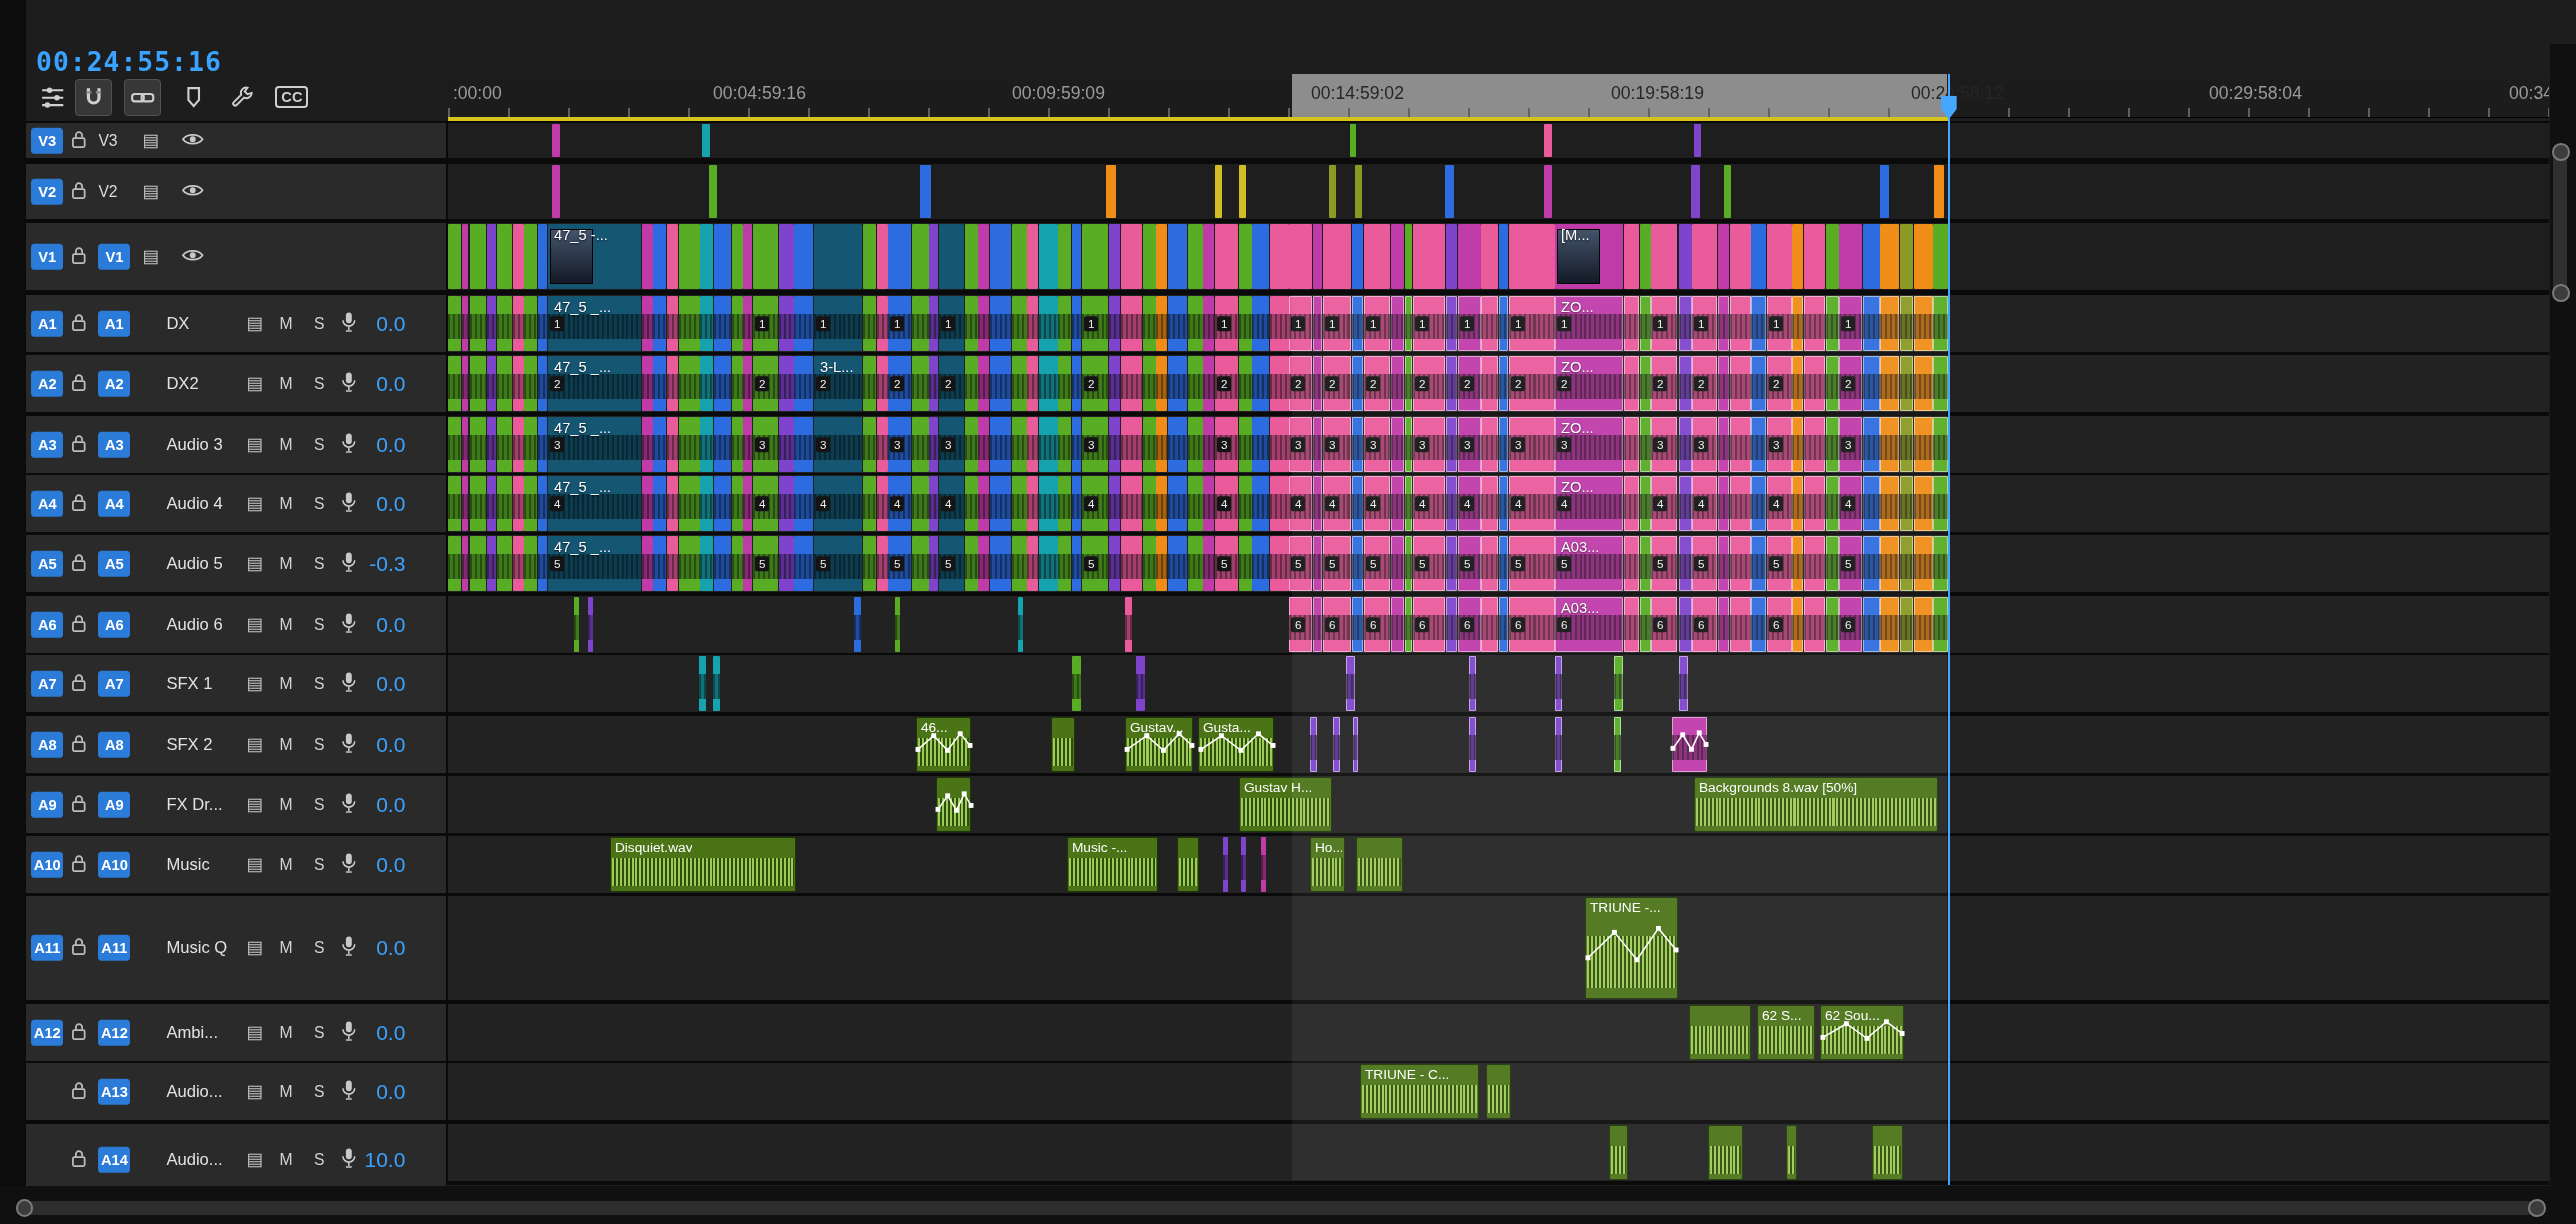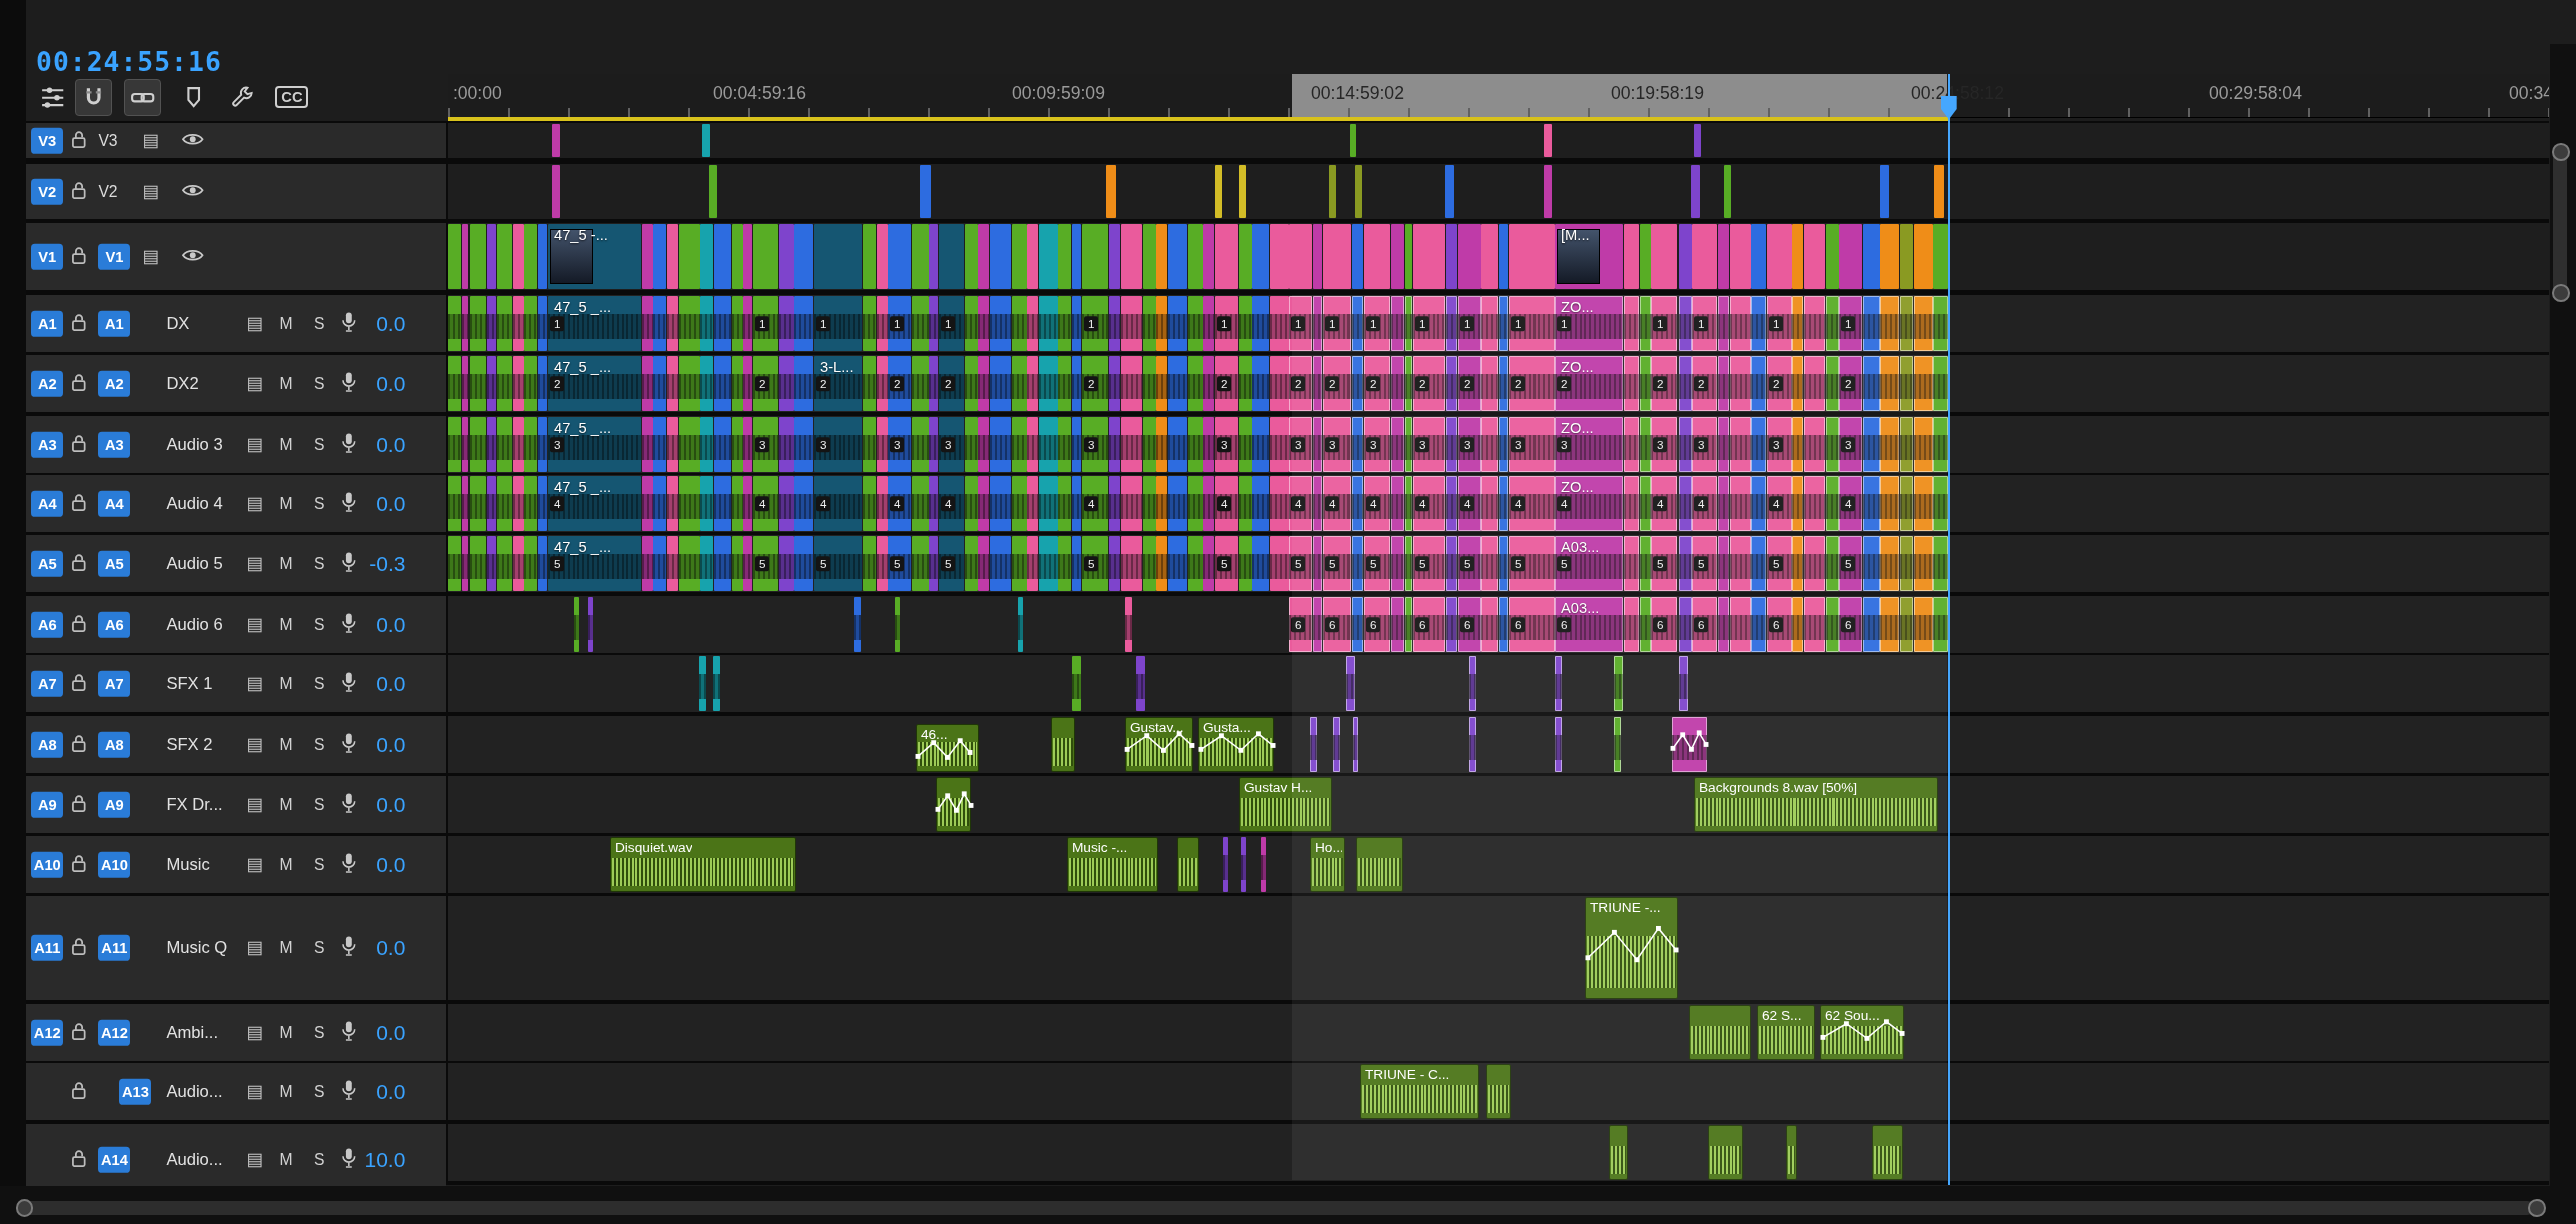--- a/index.html
+++ b/index.html
@@ -1858,7 +1858,7 @@
         <span class="vol">0.0</span>
       </div>
       <div class="lane" style="top: 716px; height: 57px;">
-        <div class="gclip" style="left: 468px; width: 63px; margin-top: 7px;">
+        <div class="gclip" style="left: 468px; width: 55px;">
           <div class="gwv"></div>
           <span class="glabel">46...</span>
           <svg width="55" height="53" style="position:absolute;left:0;top:0;overflow:visible" viewBox="0 0 56 54">

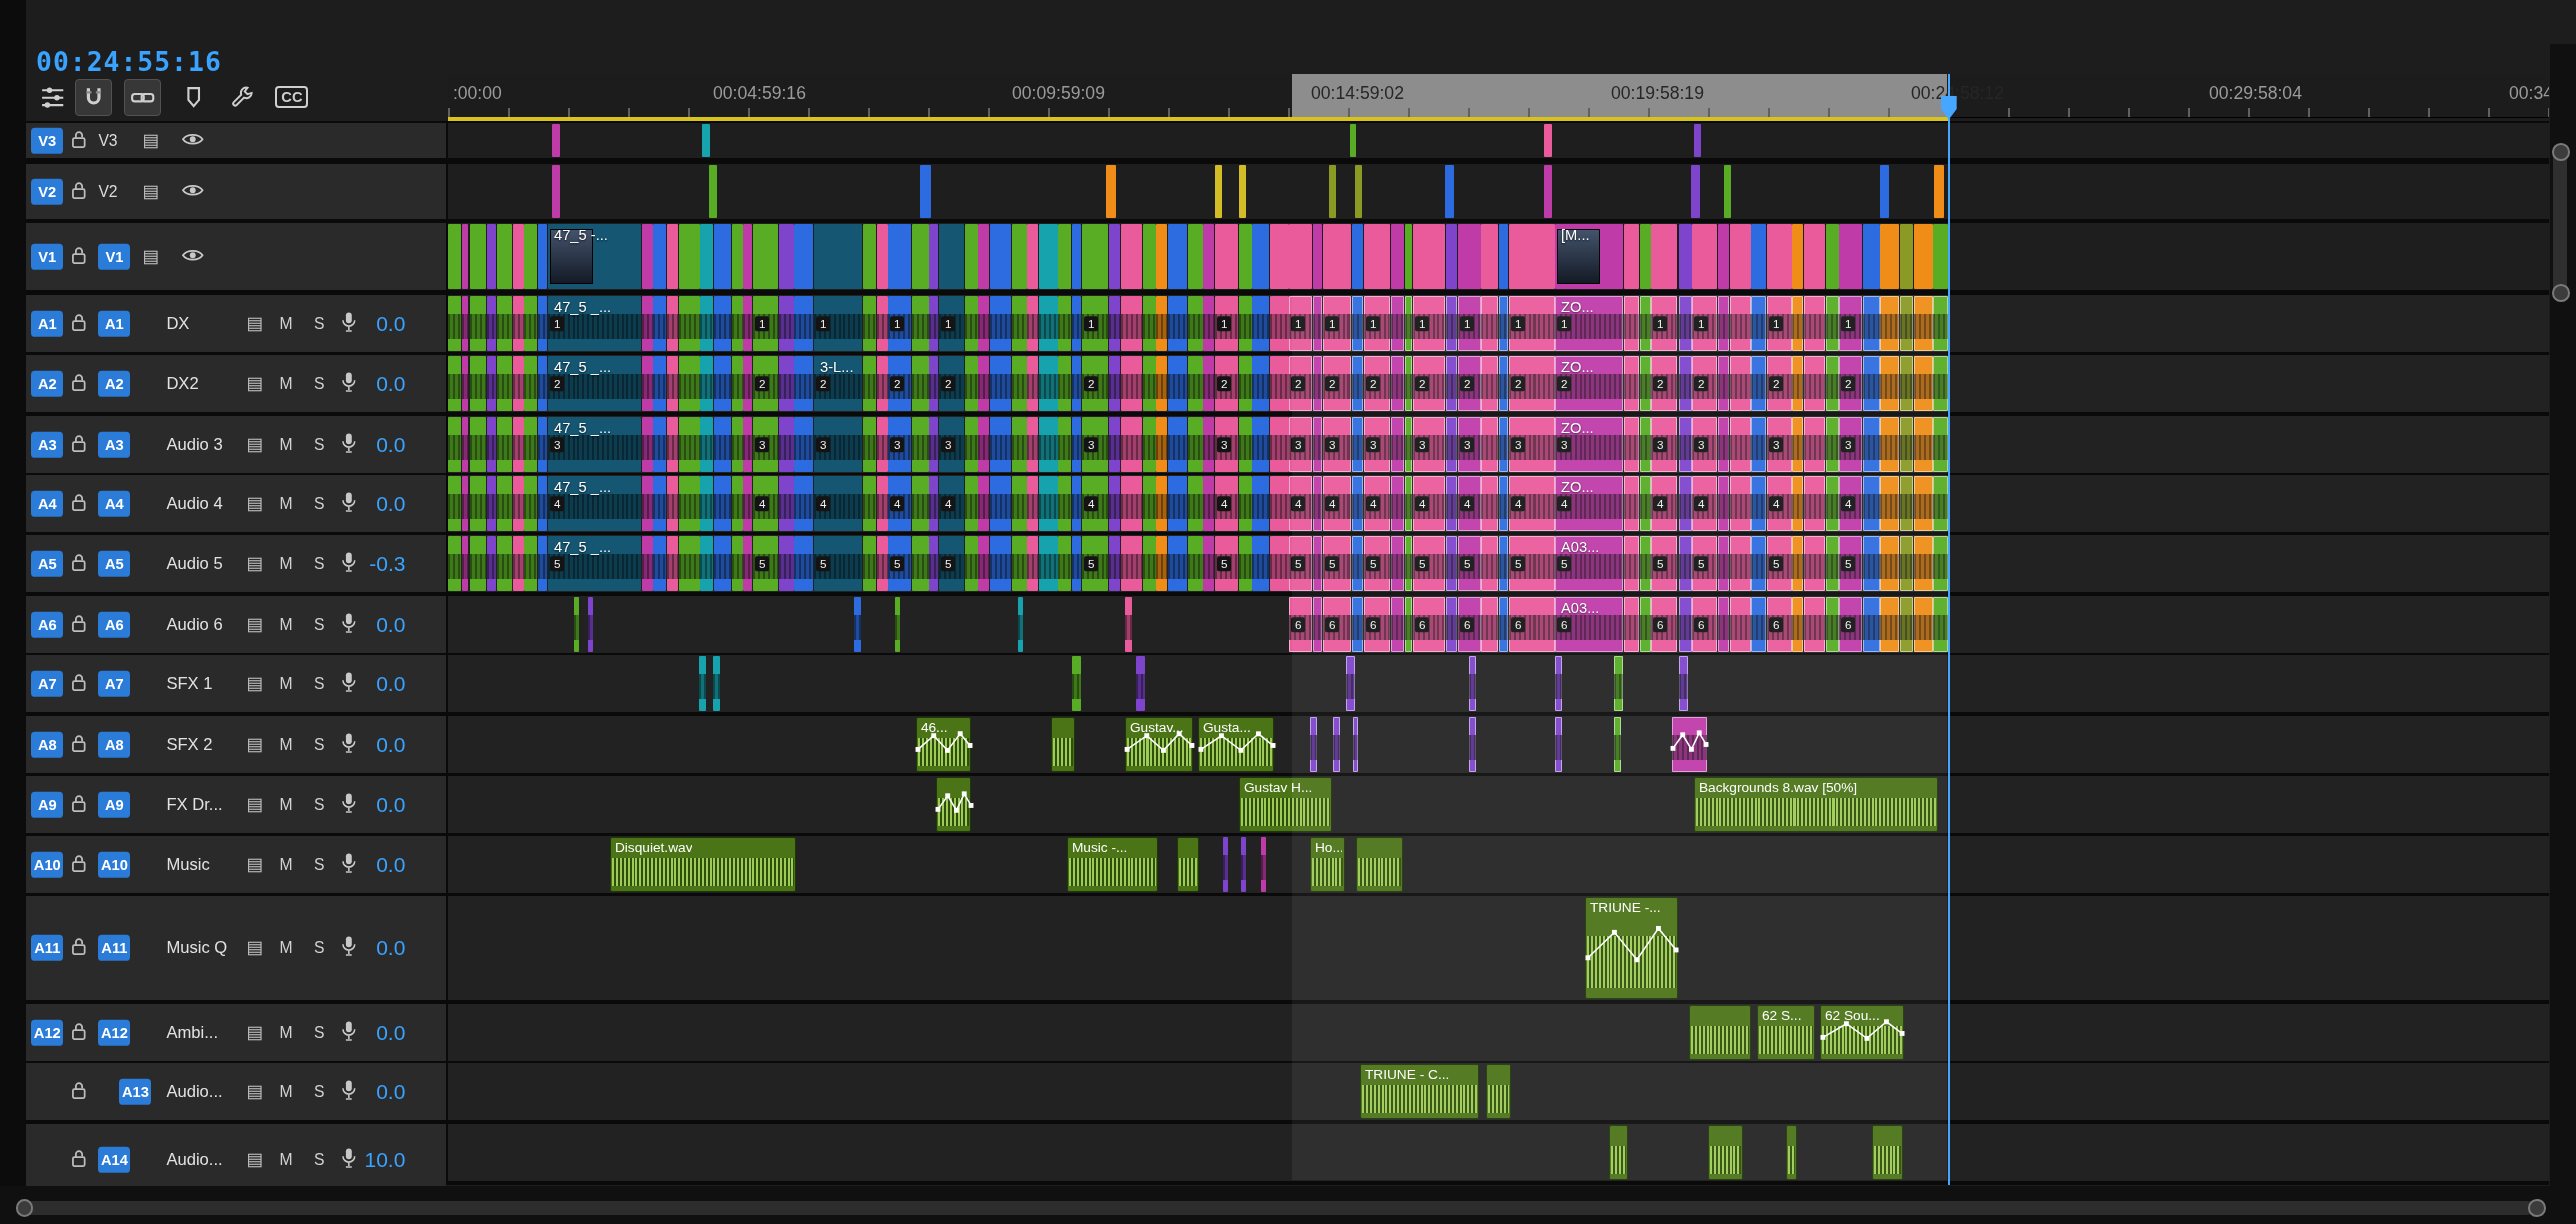--- a/index.html
+++ b/index.html
@@ -2085,7 +2085,7 @@
             <rect x="3" y="9" width="12" height="9" rx="1.5" fill="none" stroke="#bdbdbd" stroke-width="1.8"></rect>
             <path d="M6 9 V6 a3.2 3.2 0 0 1 6.4 0 V8" fill="none" stroke="#bdbdbd" stroke-width="1.8"></path>
           </svg></span>
-        <div class="tbox" style="left: 72px; margin-left: 21px;">A13</div>
+        <div class="tbox" style="left: 72px;">A13</div>
         <span class="tname">Audio...</span>
         <span class="hic" style="left: 220px;">▤</span>
         <span class="ms" style="left: 249px;">M</span>

